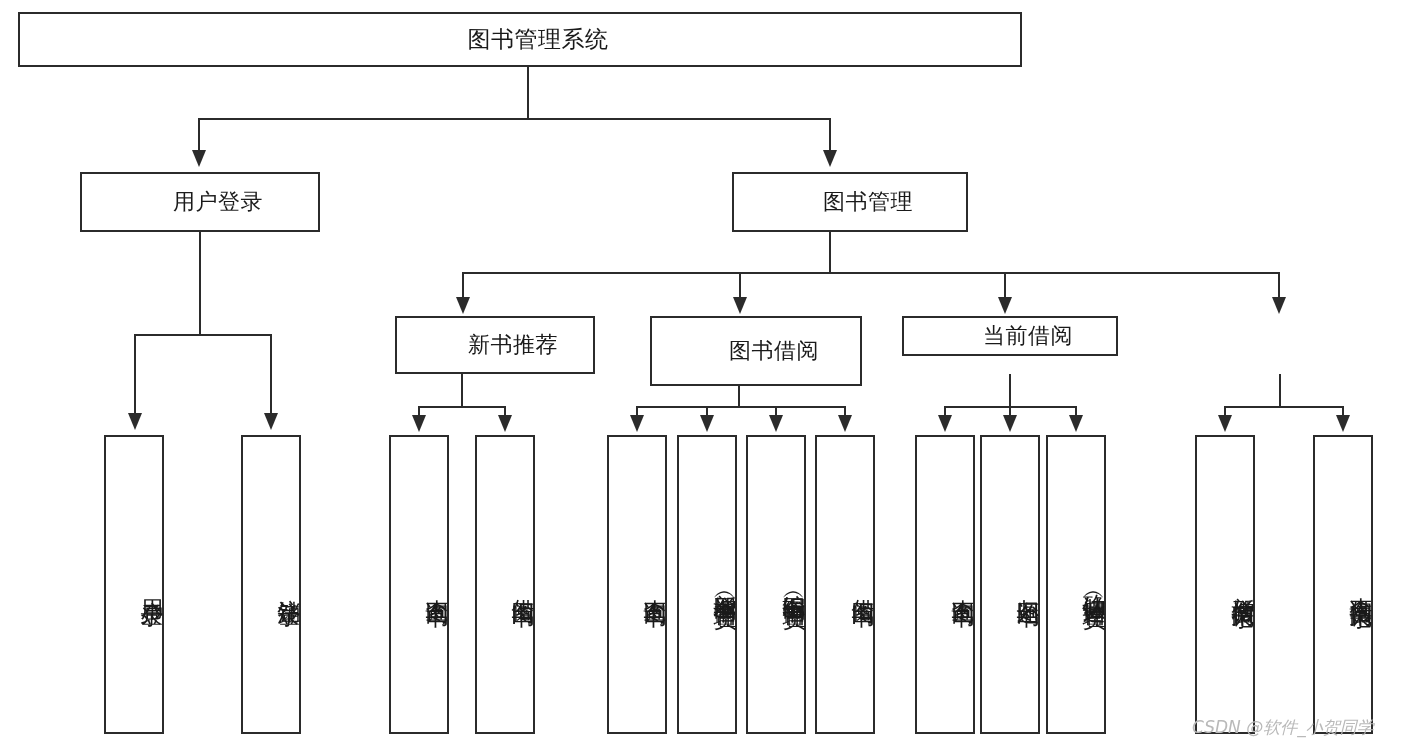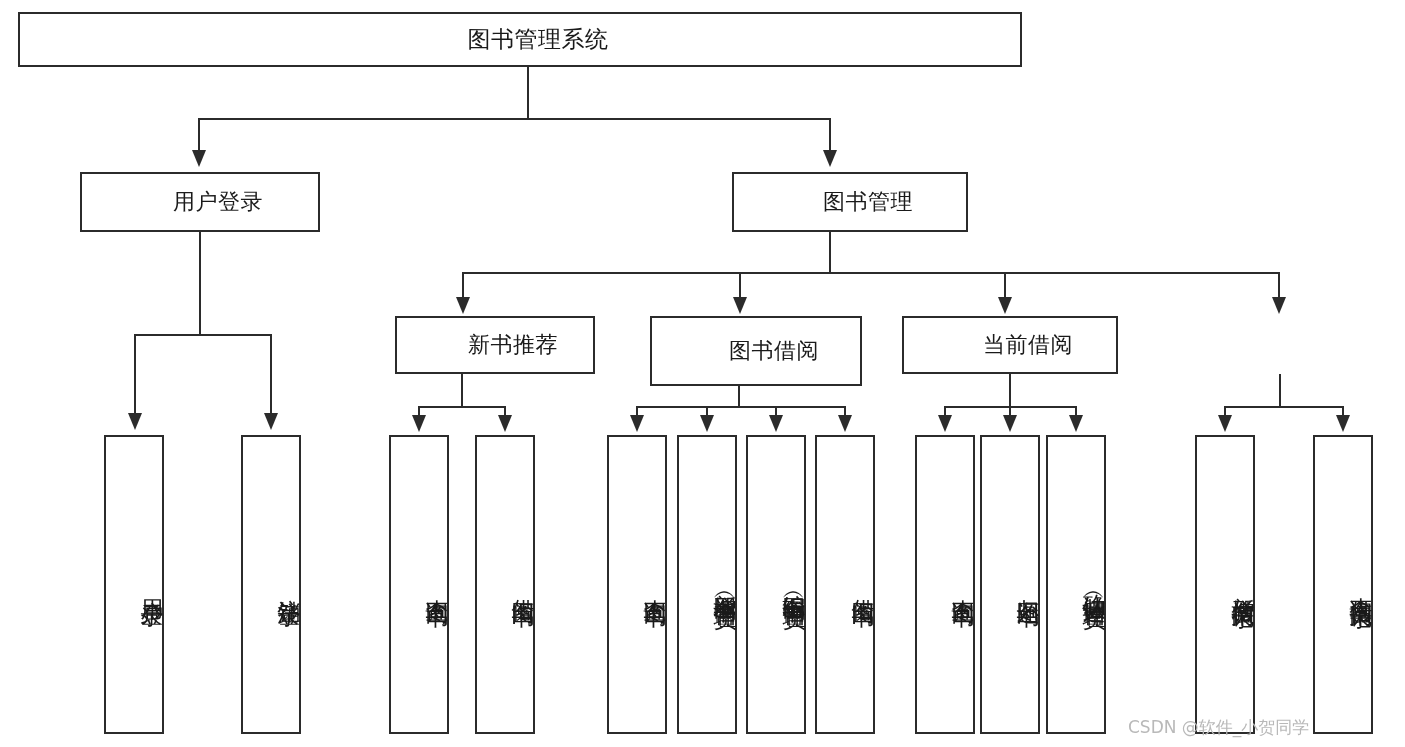--- a/index.html
+++ b/index.html
@@ -132,7 +132,7 @@
   <div class="node horiz" style="left:650px; top:316px; width:212px; height:70px;">
     <span class="label">图书借阅</span>
   </div>
-  <div class="node horiz" style="left:902px; top:316px; width:216px; height:58px;">
+  <div class="node horiz" style="left:902px; top:316px; width:216px; height:40px;">
     <span class="label">当前借阅</span>
   </div>
 

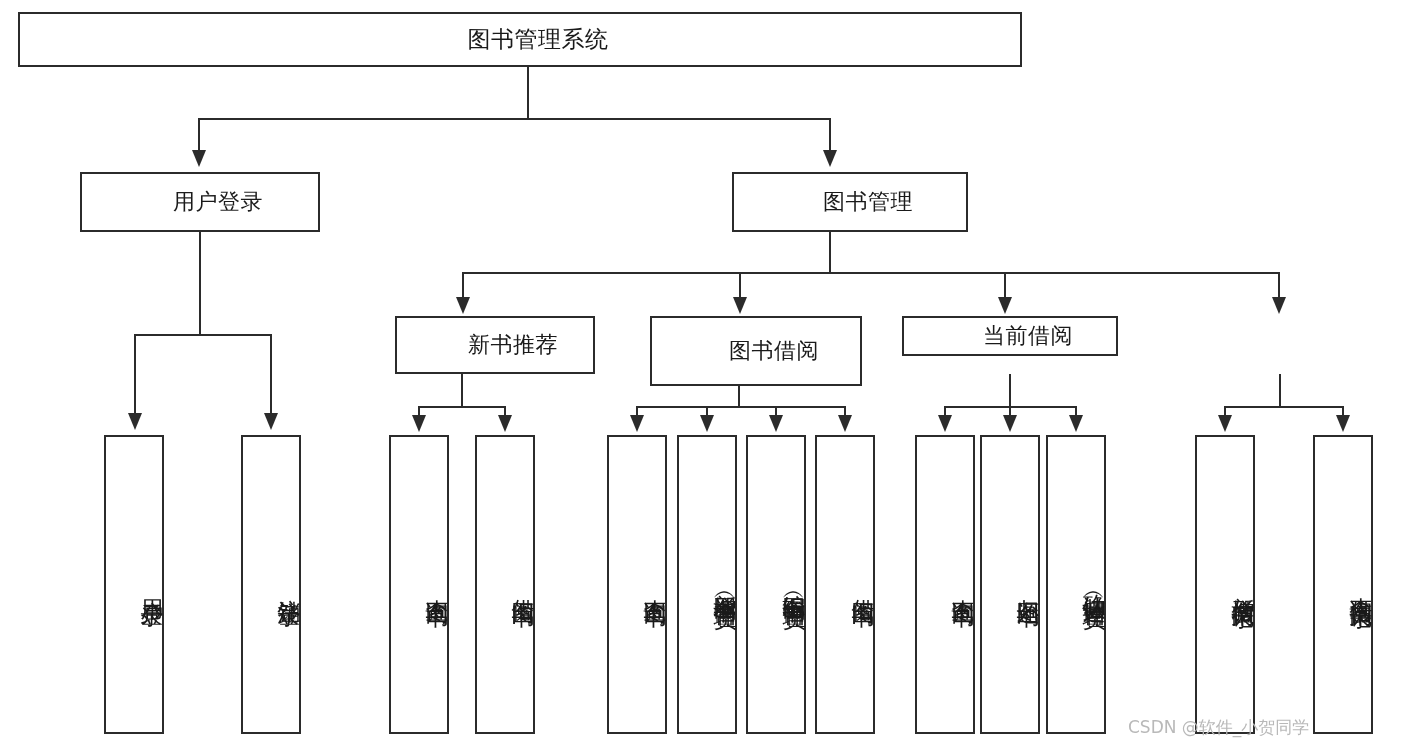--- a/index.html
+++ b/index.html
@@ -214,7 +214,7 @@
     <span class="label">查询借阅记录</span>
   </div>
 
-  <div class="watermark" style="left:1128px; top:716px;">CSDN @软件_小贺同学</div>
+  <div class="watermark" style="left:1192px; top:716px;font-style:italic;">CSDN @软件_小贺同学</div>
 
 </div>
 

